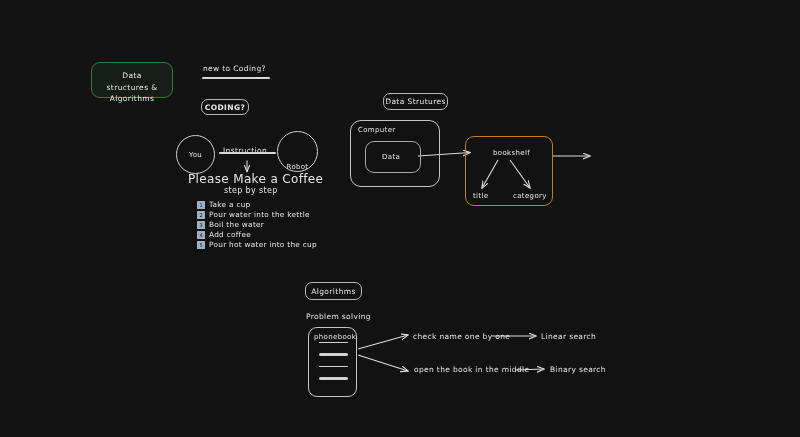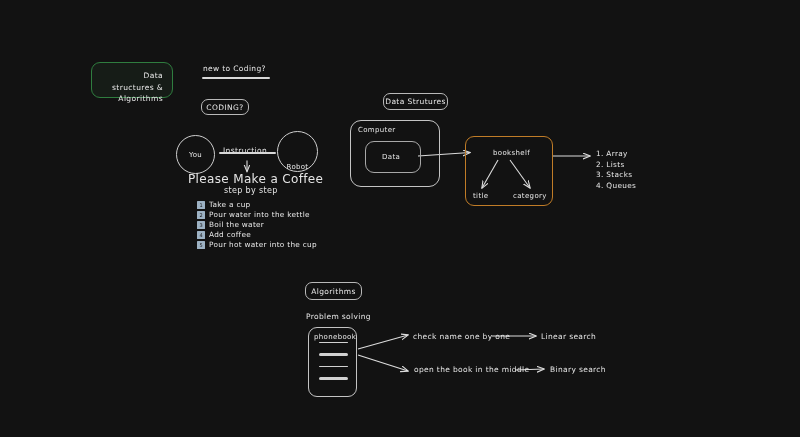--- a/index.html
+++ b/index.html
@@ -55,7 +55,7 @@
     padding: 7px 9px;
     line-height: 1.55;
     white-space: normal;
-    text-align: right;
+    text-align: center;
   }
   .chip.orange {
     border-color: #c07c27;

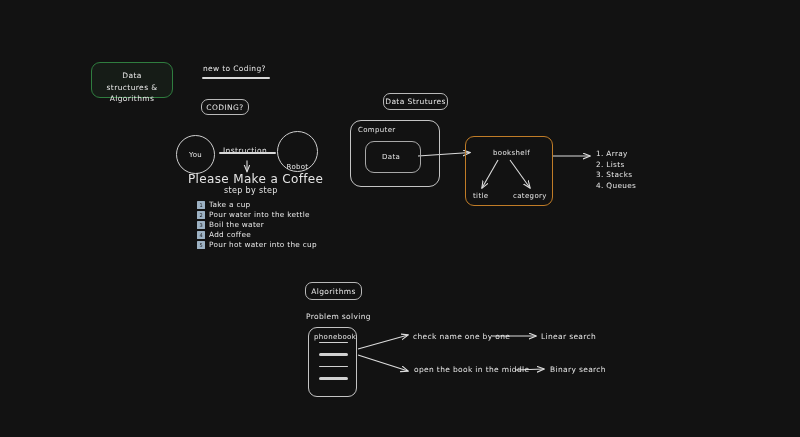--- a/index.html
+++ b/index.html
@@ -210,7 +210,7 @@
   <div class="txt" style="left:203px; top:64px;">new to Coding?</div>
   <div class="rule" style="left:202px; top:77px; width:68px;"></div>
 
-  <div class="chip" style="left:201px; top:99px; width:48px; height:16px;">CODING?</div>
+  <div class="chip" style="left:201px; top:99px; width:48px; height:16px;font-weight:bold;">CODING?</div>
 
   <div class="circle" style="left:176px; top:135px; width:39px; height:39px;text-align:center;">
     <span>You</span>

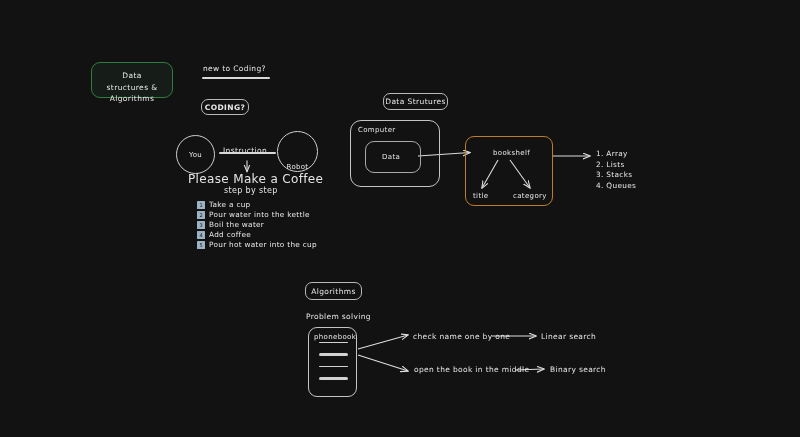--- a/index.html
+++ b/index.html
@@ -261,12 +261,6 @@
   <div class="txt" style="left:473px; top:192px; font-size:7px;">title</div>
   <div class="txt" style="left:513px; top:192px; font-size:7px;">category</div>
 
-  <div class="numlist" style="left:596px; top:149px;">
-    <div class="numlist-row">1. Array</div>
-    <div class="numlist-row">2. Lists</div>
-    <div class="numlist-row">3. Stacks</div>
-    <div class="numlist-row">4. Queues</div>
-  </div>
 
   <div class="chip" style="left:305px; top:282px; width:57px; height:18px;">Algorithms</div>
   <div class="txt" style="left:306px; top:312px;">Problem solving</div>

